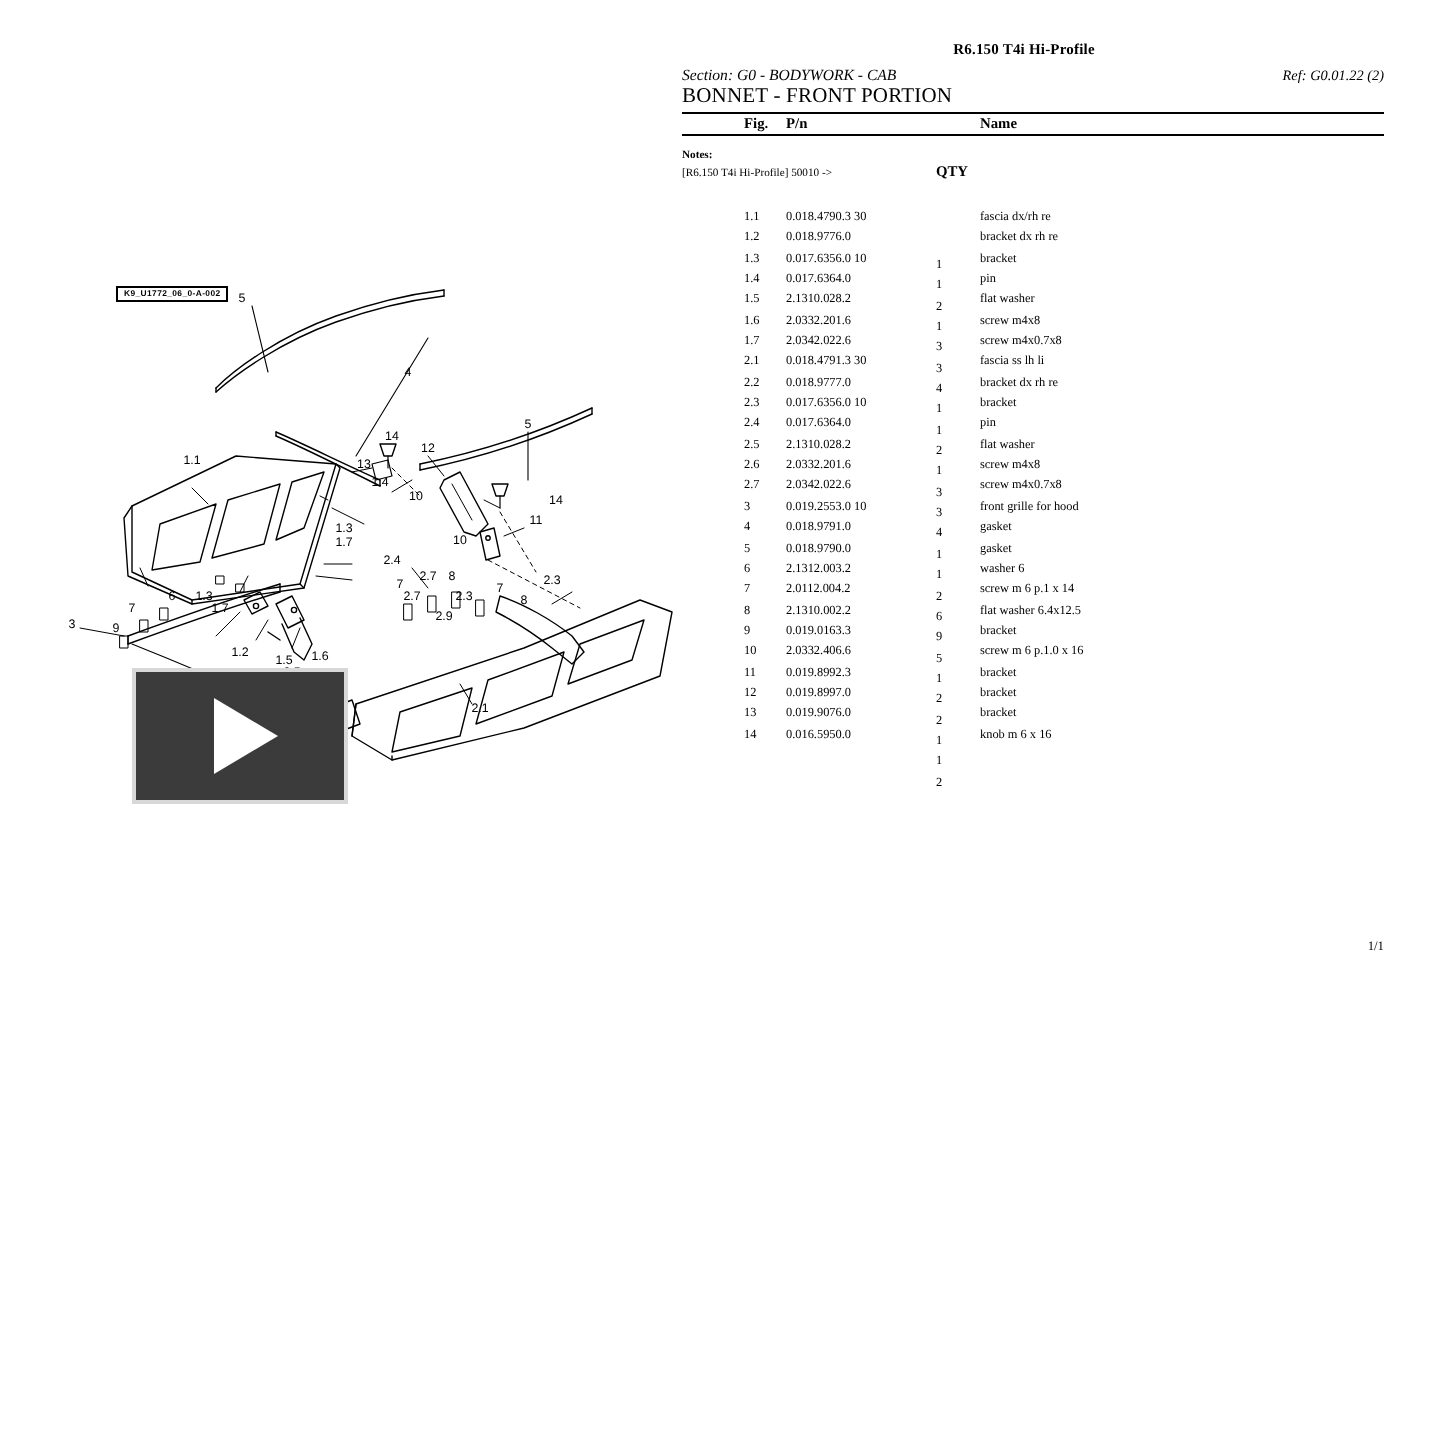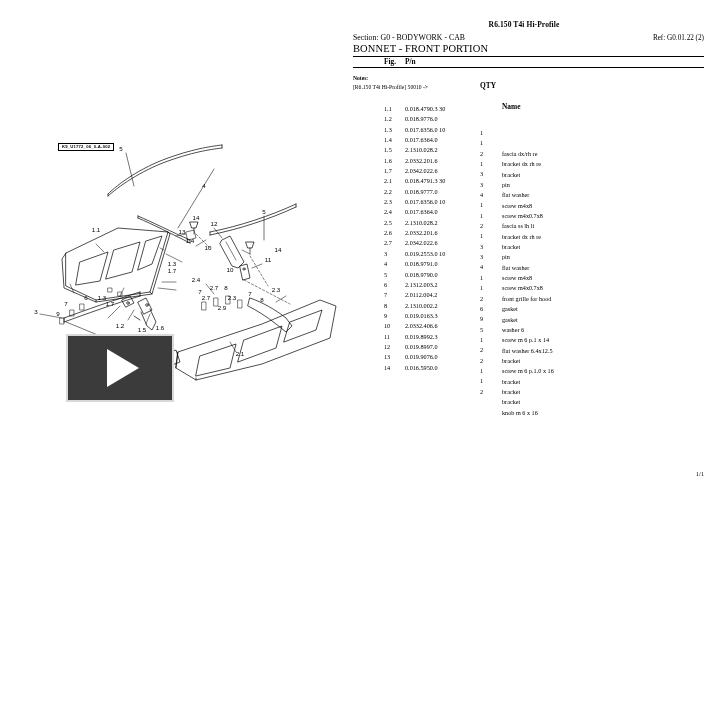--- a/index.html
+++ b/index.html
@@ -64,7 +64,7 @@
   
   #sheet {
     position: absolute;
-    left: 348px;
+    left: 336px;
     top: 0;
     width: 368px;
     height: 720px;

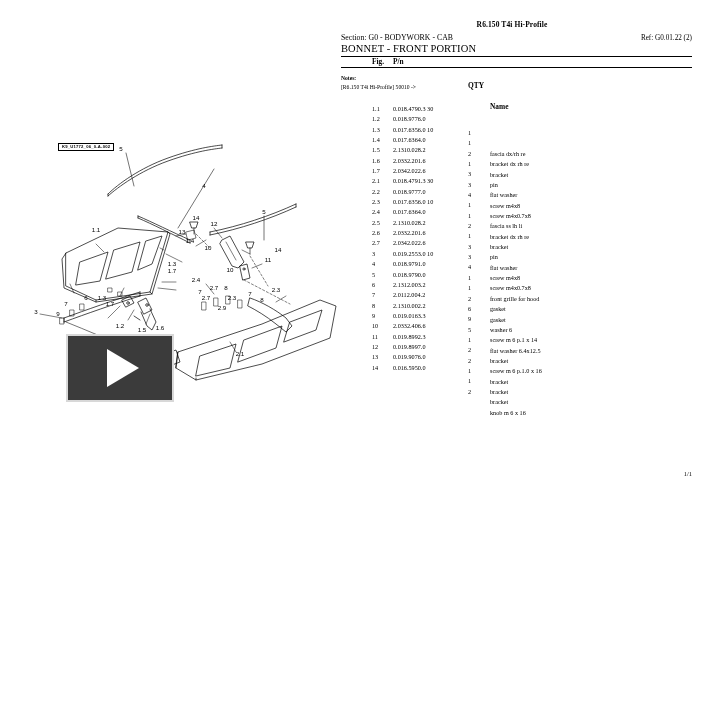--- a/index.html
+++ b/index.html
@@ -88,6 +88,7 @@
     justify-content: space-between;
     align-items: baseline;
     font-size: 7.8px;
+    font-style: italic;
   }
   #section-label { font-weight: normal; }
   #ref-label { font-size: 7.2px; }

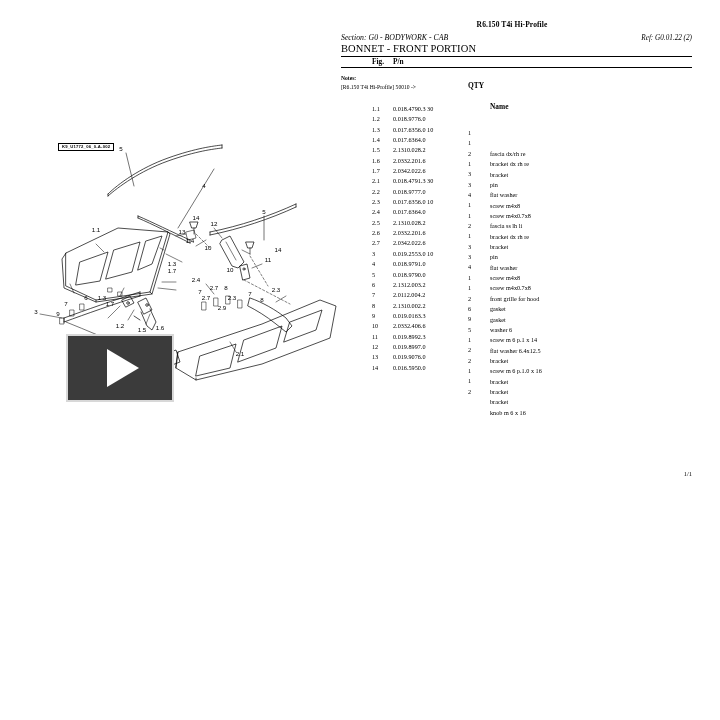--- a/index.html
+++ b/index.html
@@ -147,7 +147,7 @@
   .c-fig { left: 0; padding-left: 31px; }
   .c-pn  { left: 52px; }
   .c-qty { left: 127px; margin-top: 24px; }
-  .c-name{ left: 149px; margin-top: 45px; }
+  .c-name{ left: 149px; }
 
   #page-num {
     position: absolute;

